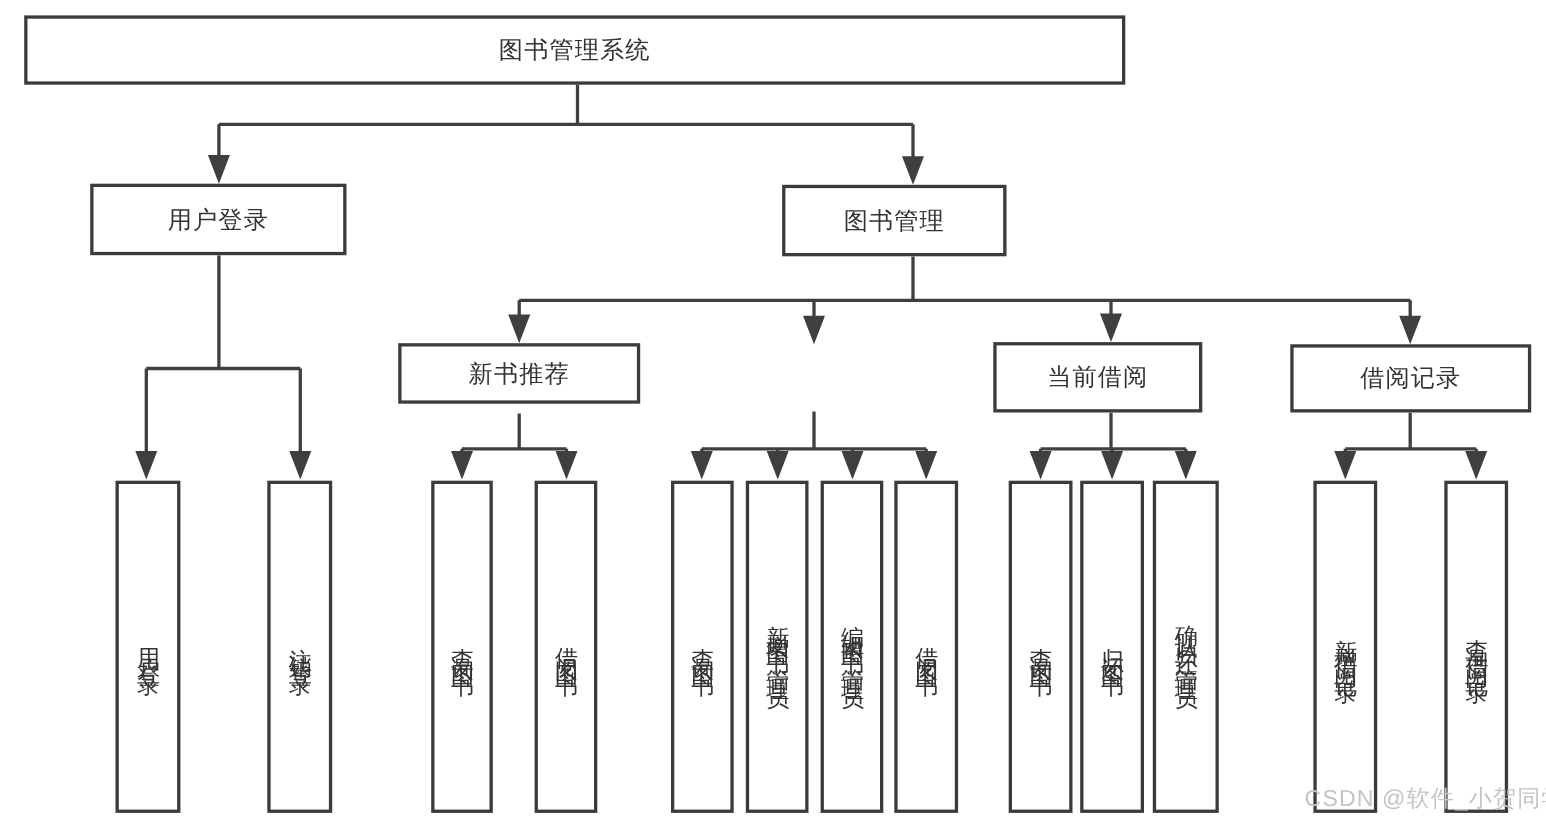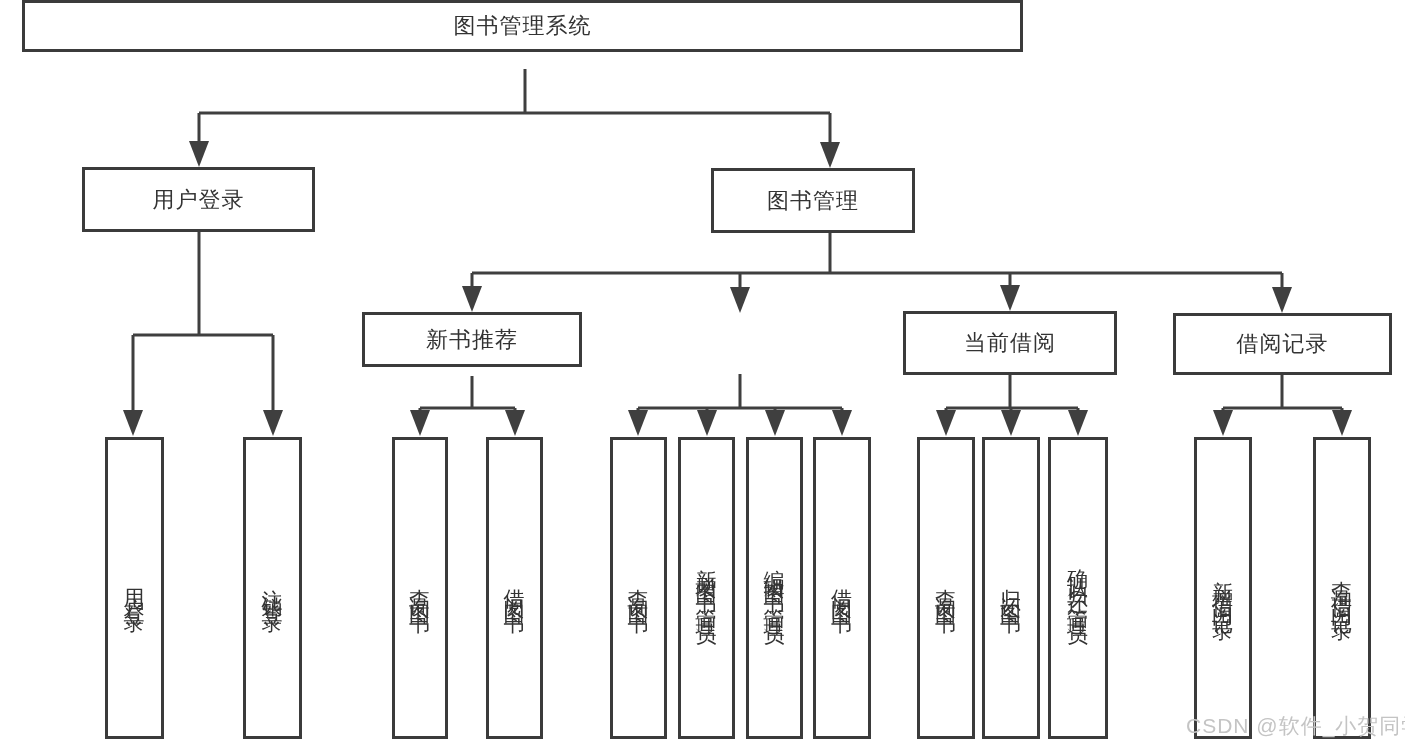--- a/index.html
+++ b/index.html
@@ -27,7 +27,7 @@
   }
 
   
-  #root-box{left:22px;top:0;width:1001px;height:52px;}
+  #root-box{left:22px;top:14px;width:1001px;height:63px;}
   
   #box-user-login{left:82px;top:167px;width:233px;height:65px;}
   #box-book-mgmt{left:711px;top:168px;width:204px;height:65px;}

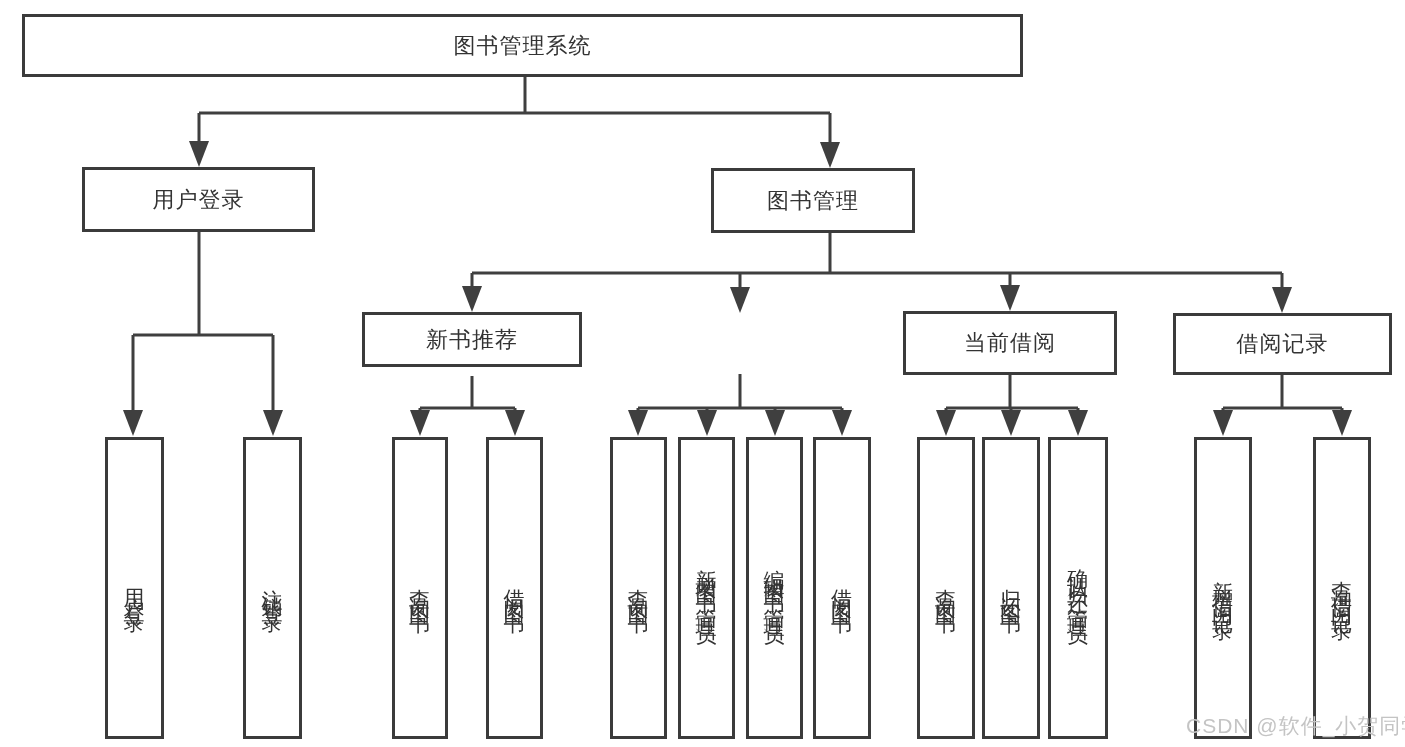--- a/index.html
+++ b/index.html
@@ -34,7 +34,7 @@
   
   #box-new-books{left:362px;top:312px;width:220px;height:55px;}
   #box-book-borrow{left:632px;top:313px;width:215px;height:61px;}
-  #box-current-borrow{left:903px;top:311px;width:214px;height:64px;}
+  #box-current-borrow{left:903px;top:311px;width:190px;height:64px;}
   #box-borrow-records{left:1173px;top:313px;width:219px;height:62px;}
   
   #leaf-a1{left:105px;width:59px;}

